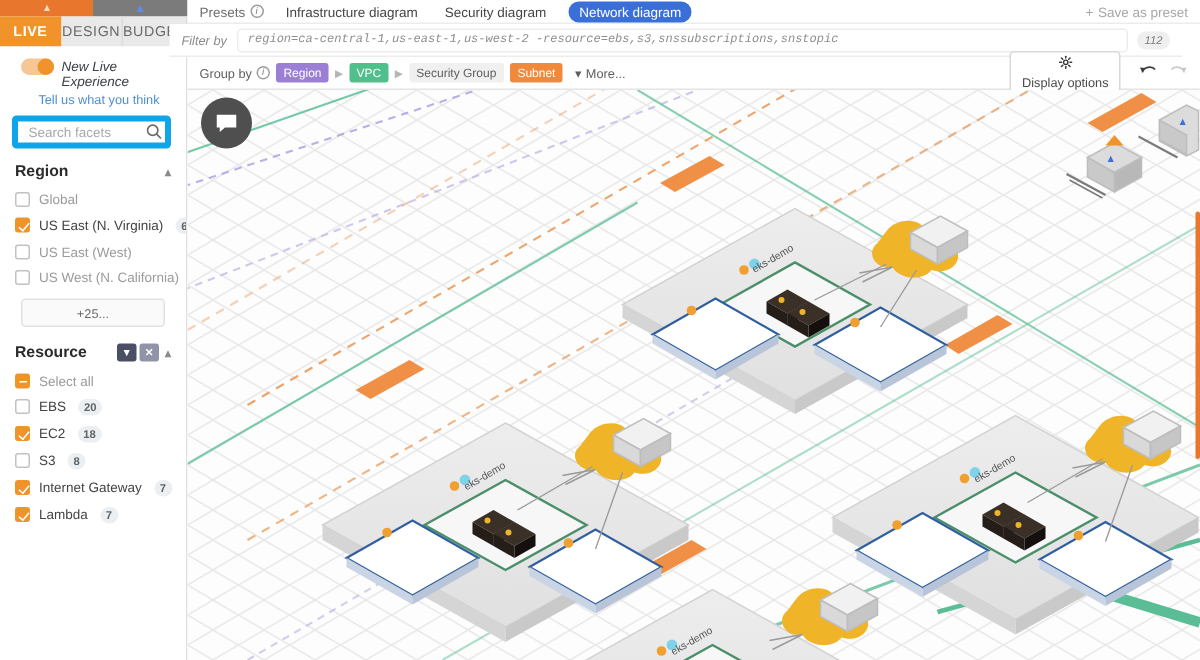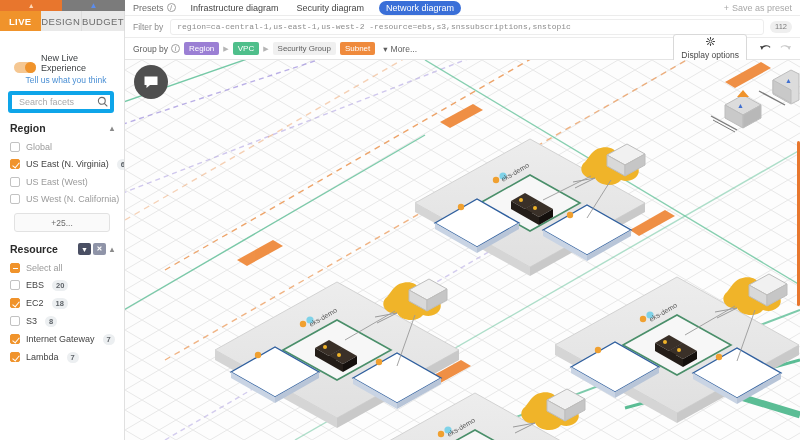--- a/index.html
+++ b/index.html
@@ -134,9 +134,10 @@
   }
 
   #filter-bar {
-    position: absolute; left: 125px; top: 16px; width: 675px; height: 22px;
+    position: absolute; left: 113px; top: 16px; width: 675px; height: 22px;
     background: #fff; border-bottom: 1px solid #ececec; display: flex; align-items: center;
     padding: 0 8px;
+    font-style: italic;
   }
   .filter-label { font-size: 8.5px; color: #8b8b8b; padding-right: 7px; }
   .filter-field {

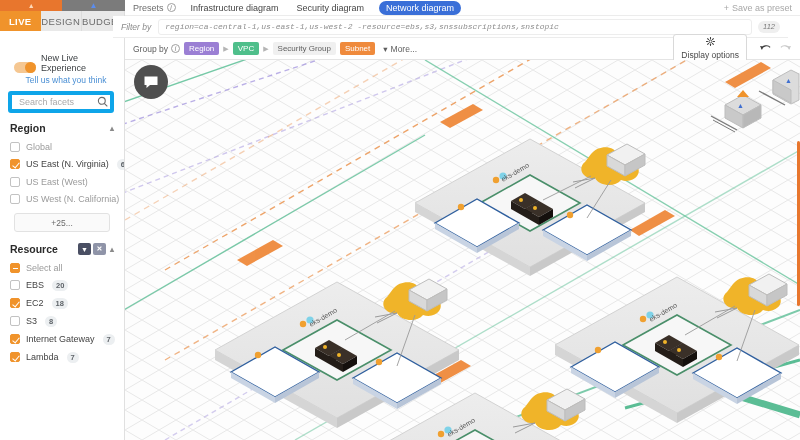--- a/index.html
+++ b/index.html
@@ -43,7 +43,7 @@
     background: #e8762d; border-radius: 2px; z-index: 6;
   }
 
-  .live-toggle-row { display: flex; align-items: flex-end; gap: 5px; padding: 22px 0 0 14px; }
+  .live-toggle-row { display: flex; align-items: flex-start; gap: 5px; padding: 8px 0 0 14px; font-style: italic; }
   .toggle-pill {
     width: 22px; height: 11px; border-radius: 6px; background: #f5c792;
     position: relative; flex: none; cursor: pointer;

